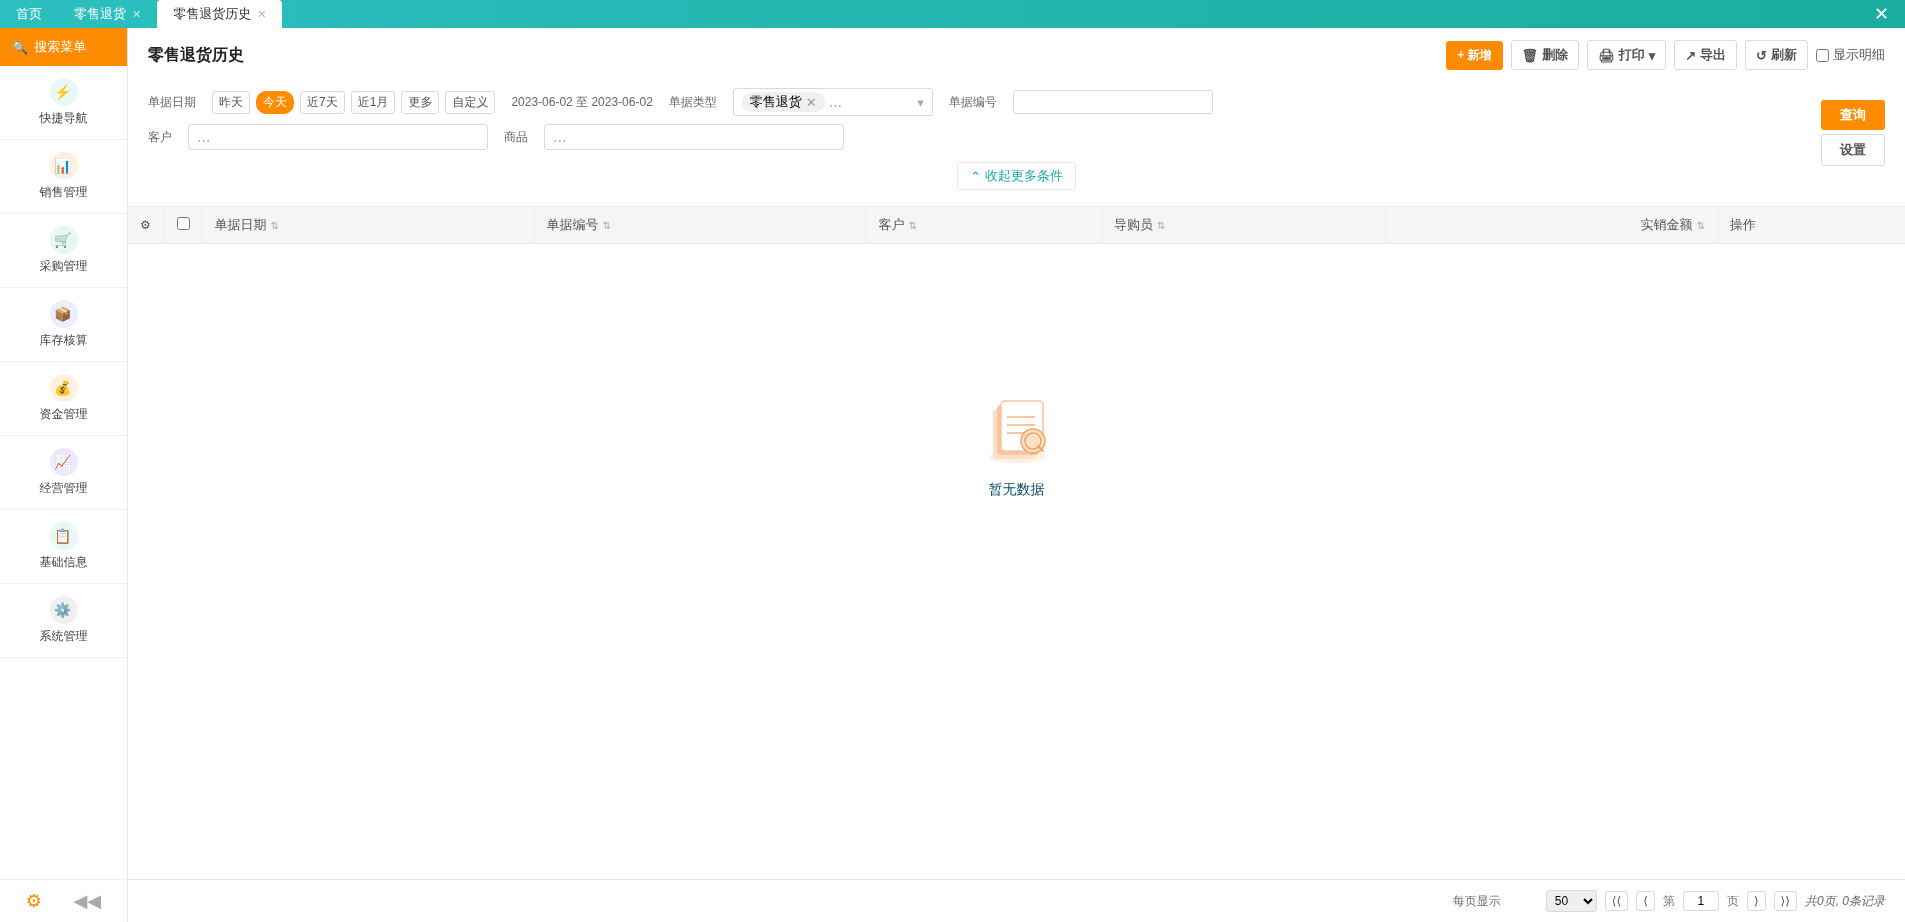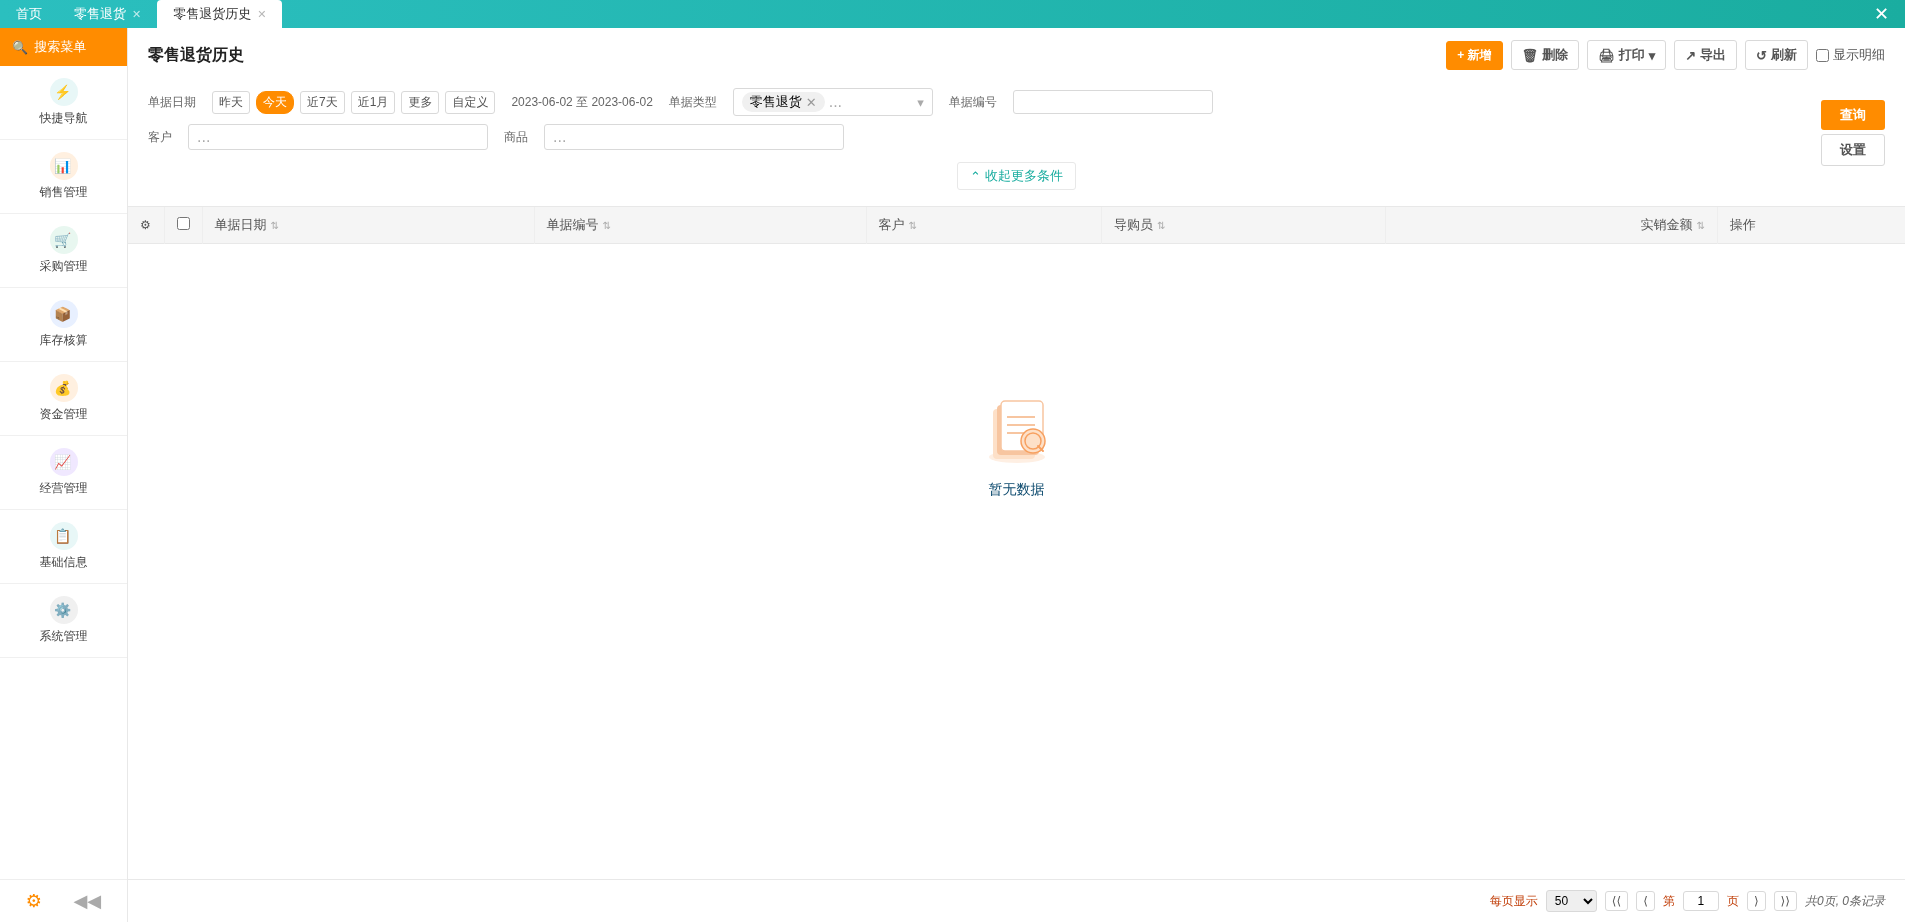--- a/index.html
+++ b/index.html
@@ -322,7 +322,7 @@
       gap: 8px;
       flex-shrink: 0;
     }
-    .pagination-label { font-size: 12px; color: #c2410c; }
+    .pagination-label { font-size: 12px; color: #737373; }
     .pagination-select {
       border: 1px solid #d9d9d9;
       border-radius: 3px;

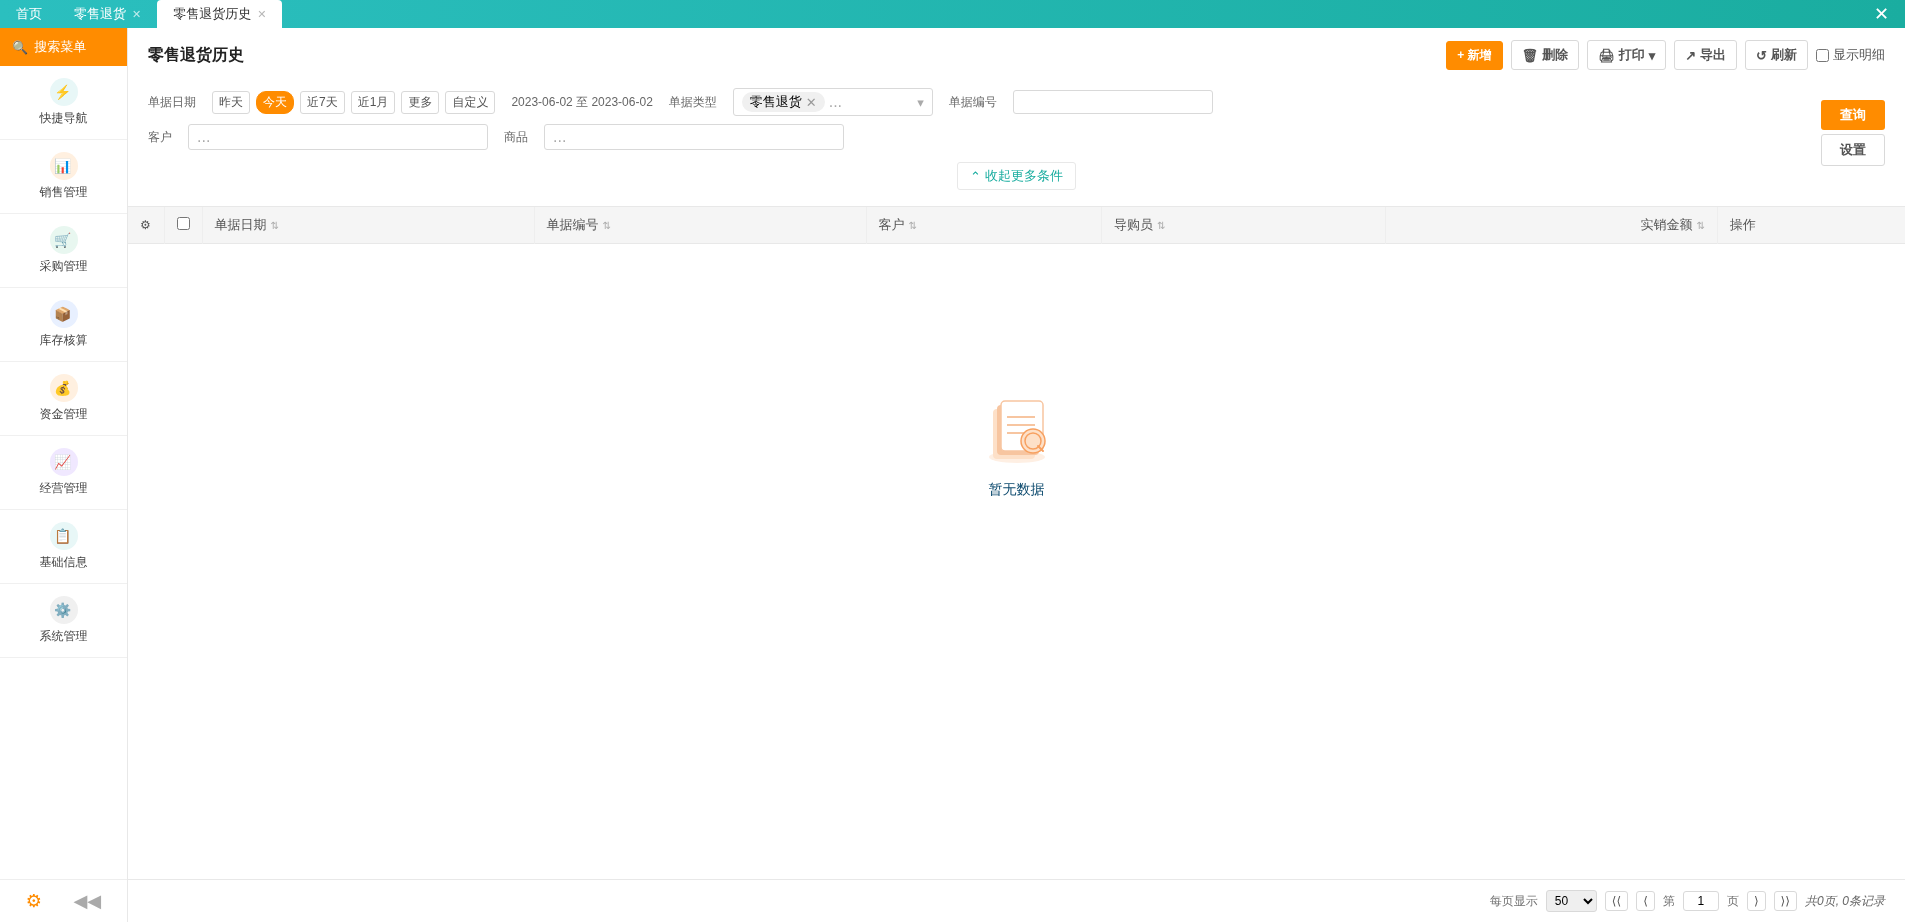--- a/index.html
+++ b/index.html
@@ -328,6 +328,7 @@
       border-radius: 3px;
       padding: 2px 4px;
       font-size: 12px;
+      margin-left: 37px;
     }
     .pagination-btn {
       border: 1px solid #d9d9d9;

